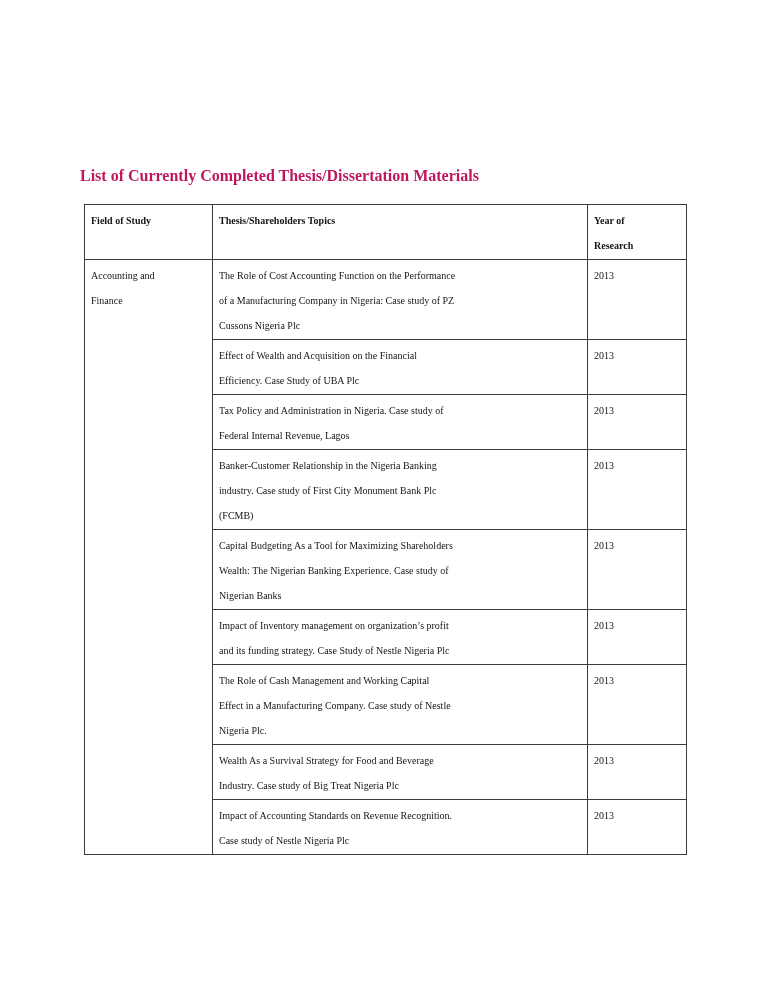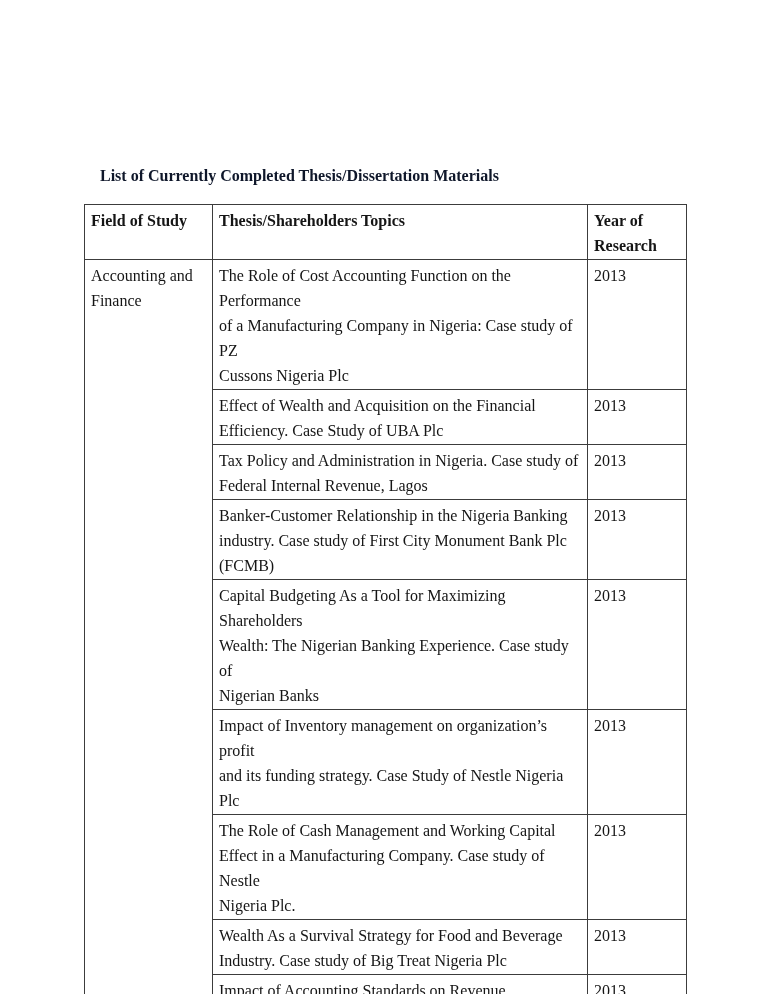--- a/index.html
+++ b/index.html
@@ -15,12 +15,12 @@
   }
   .doc-title {
     position: absolute;
-    left: 100px;
+    left: 80px;
     top: 166px;
     font-size: 16px;
     font-weight: bold;
     line-height: 20px;
-    color: #0f172a;
+    color: #be185d;
     white-space: nowrap;
   }
   table.thesis-table {

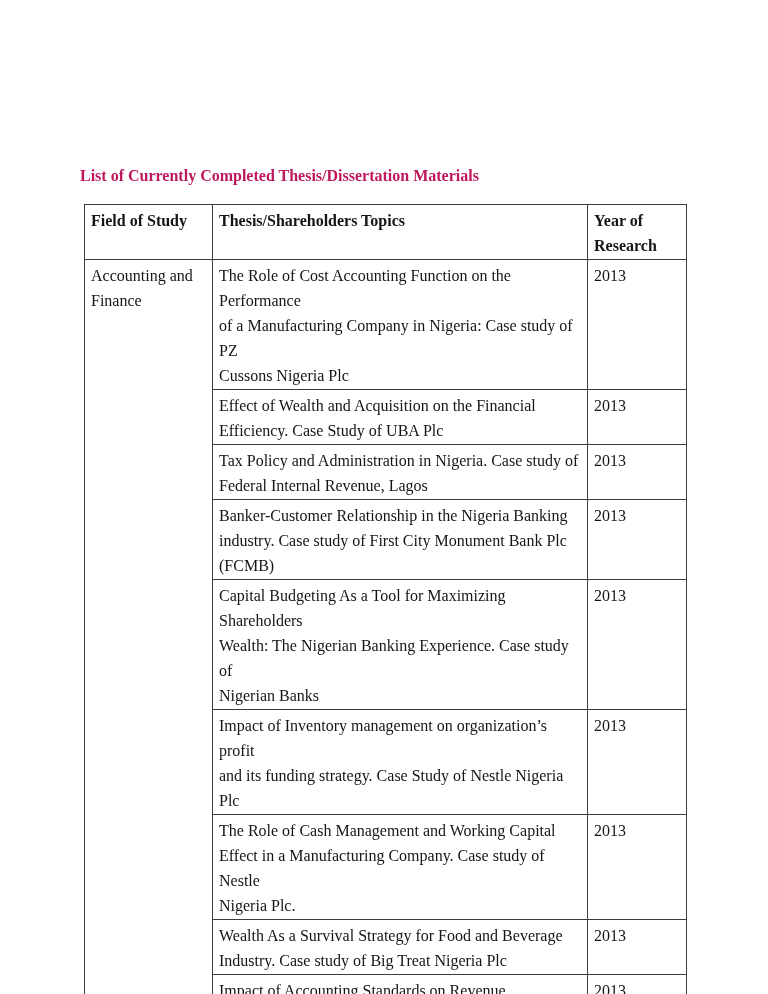--- a/index.html
+++ b/index.html
@@ -36,7 +36,7 @@
     vertical-align: top;
     text-align: left;
     padding: 3px 6px 1px 6px;
-    font-size: 16px;
+    font-size: 10px;
     line-height: 25px;
     white-space: pre-line;
     font-weight: normal;

